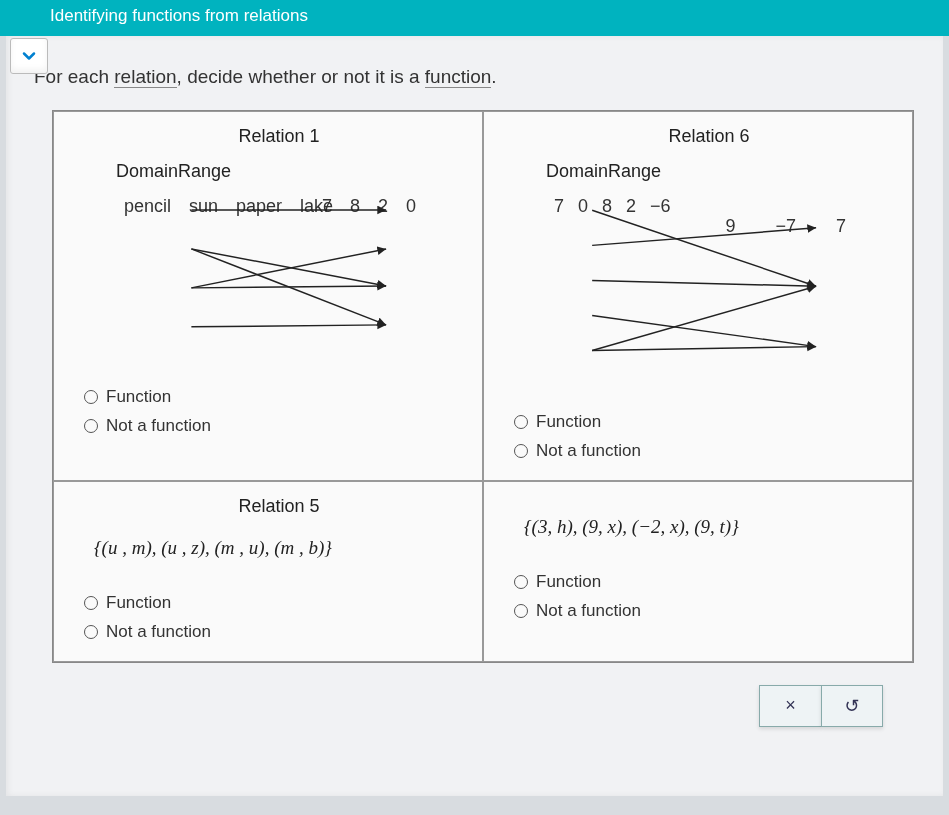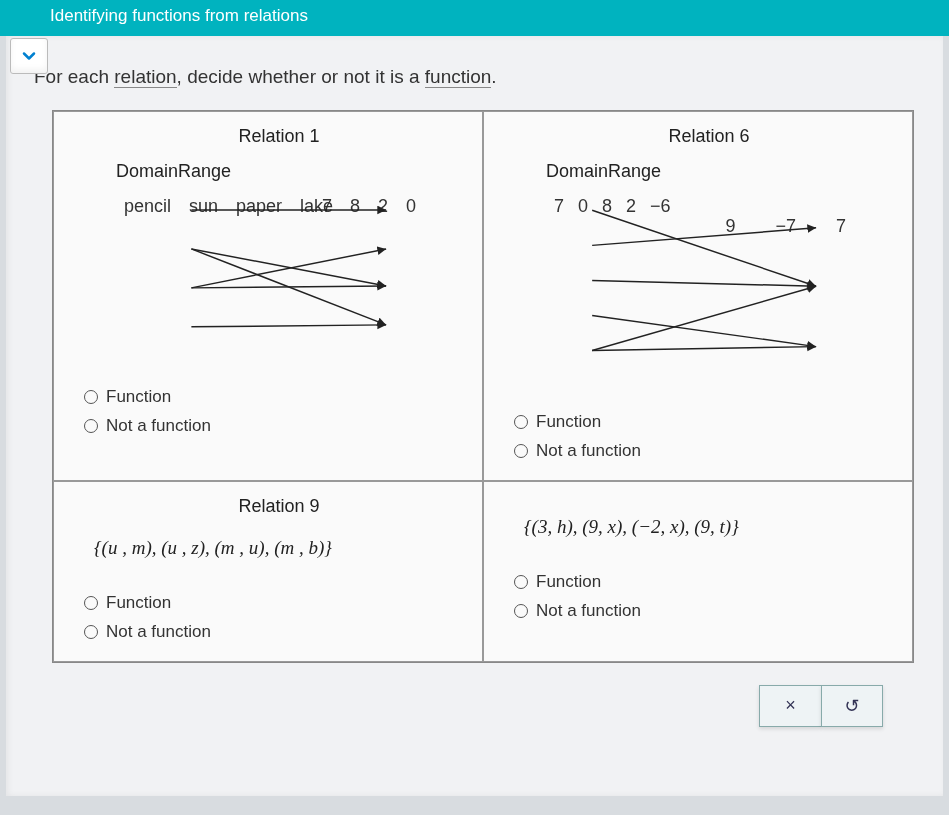--- a/index.html
+++ b/index.html
@@ -205,7 +205,7 @@
     <div class="row">
 
       <div class="cell short">
-        <div class="rel-title">Relation 9</div>
+        <div class="rel-title">Relation 5</div>
         <div class="set-notation">{(u , m), (u , z), (m , u), (m , b)}</div>
         <div class="radio-group">
           <div class="radio-item">

